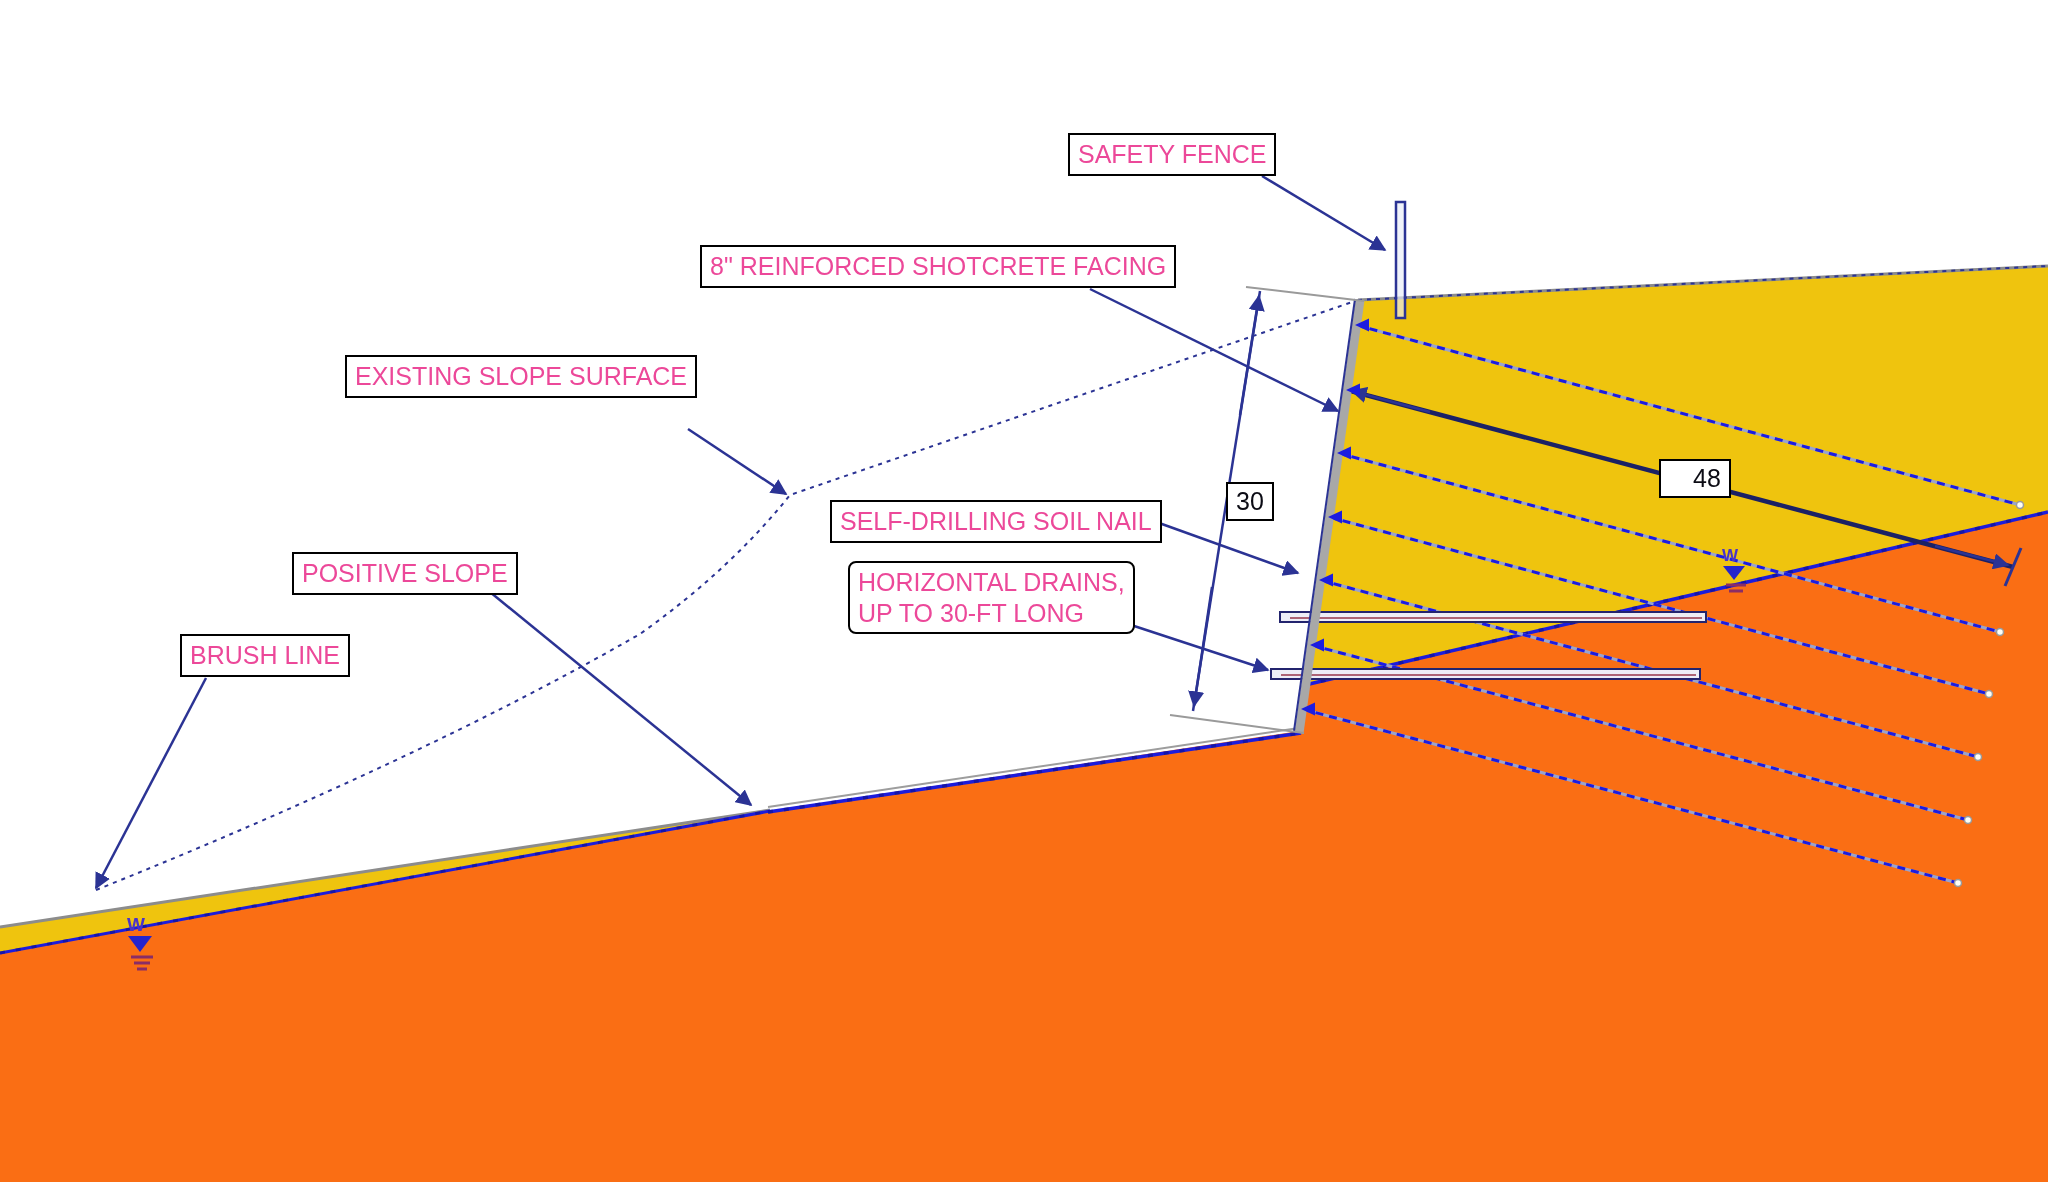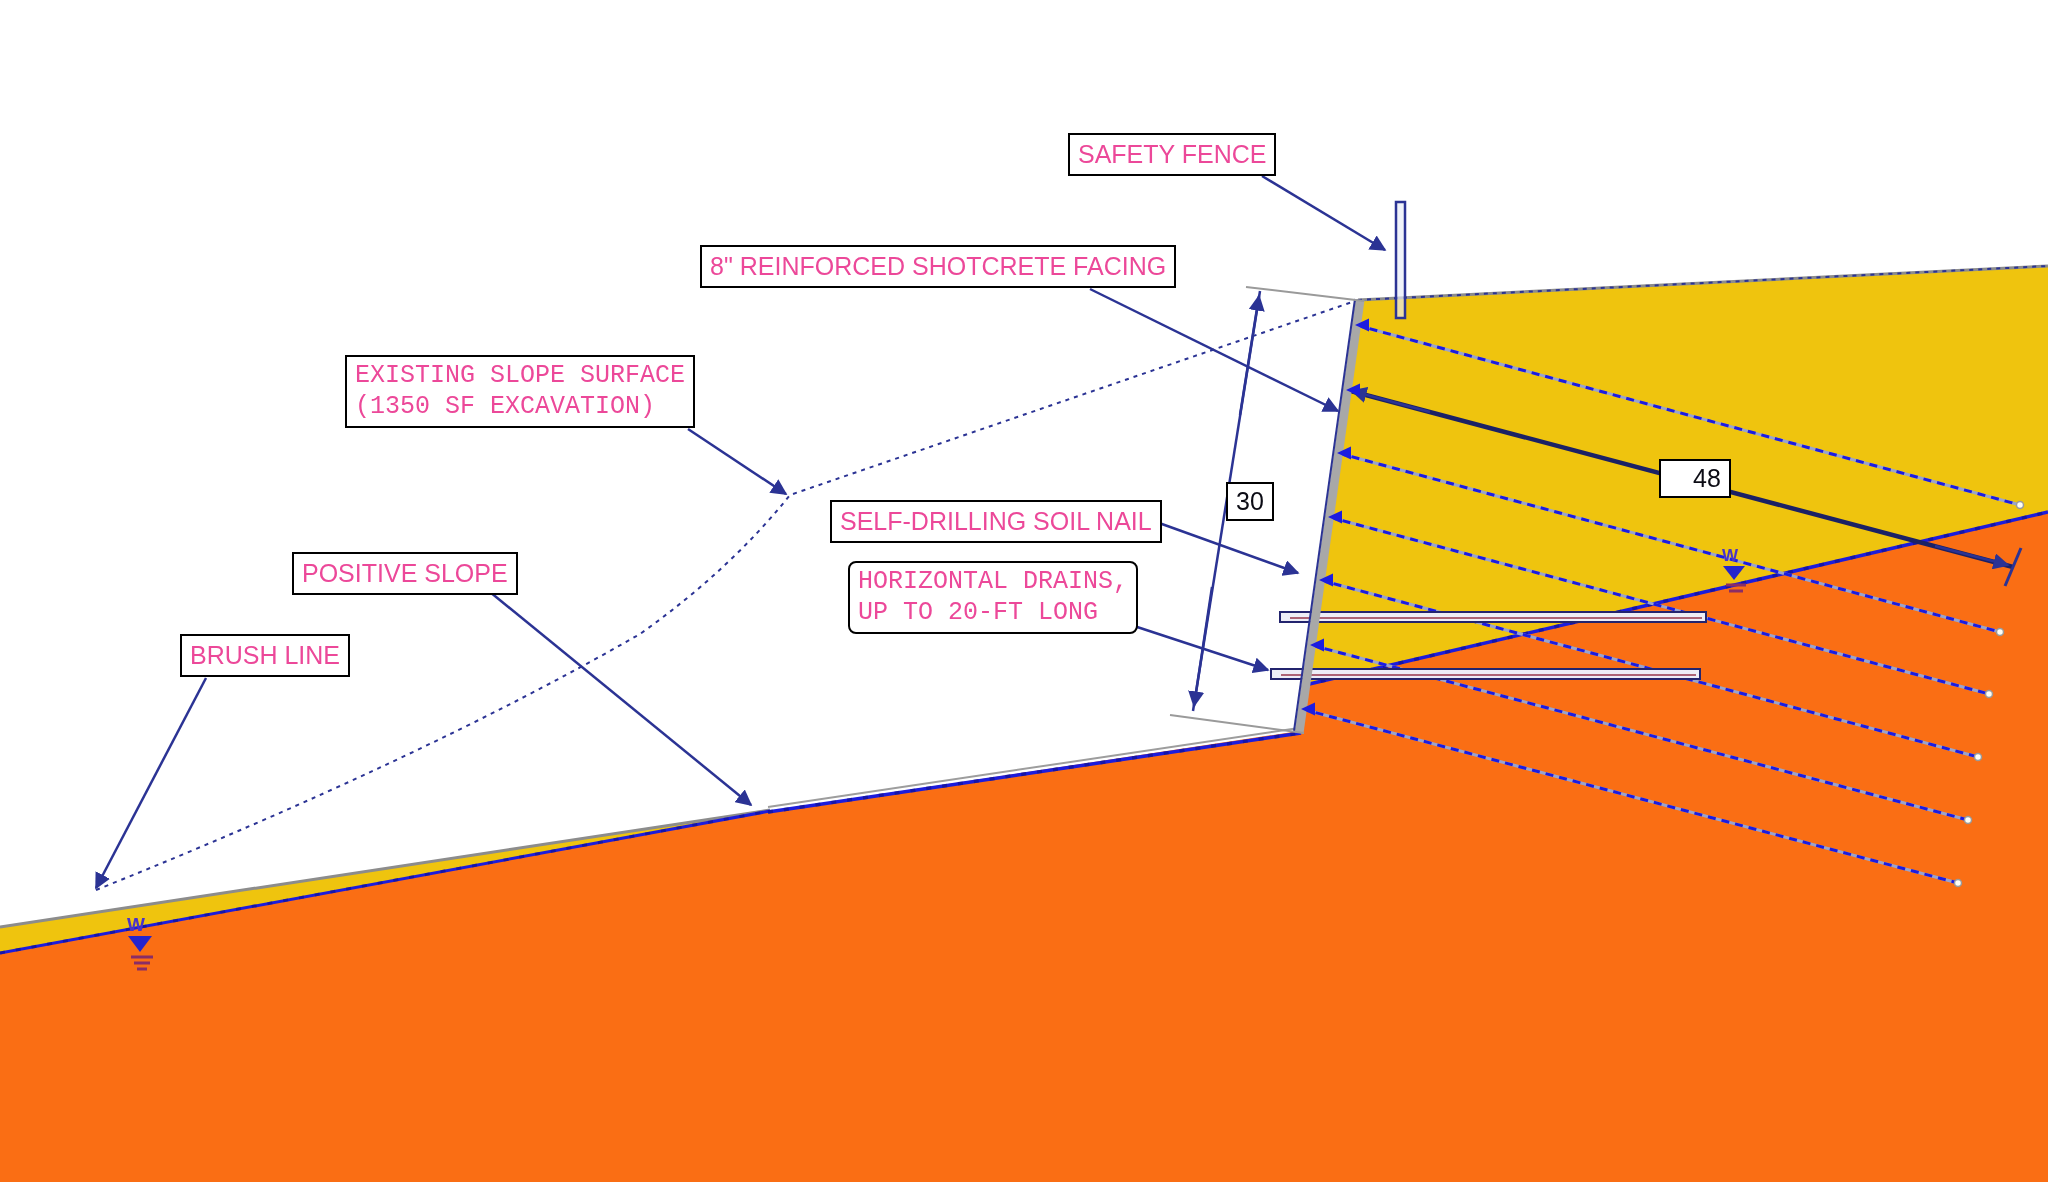--- a/index.html
+++ b/index.html
@@ -17,7 +17,7 @@
     color:#ec4899; font-size:25px; line-height:1.22; padding:4px 8px;
     white-space:nowrap; z-index:5;
   }
-  .callout .ln{display:block;font-family:Liberation Mono, monospace;}
+  .callout .ln{display:block;}
   .dimbox{
     position:absolute; box-sizing:border-box; background:var(--labelbg);
     border:2px solid var(--labelborder); color:#0b0b14; font-size:25px;

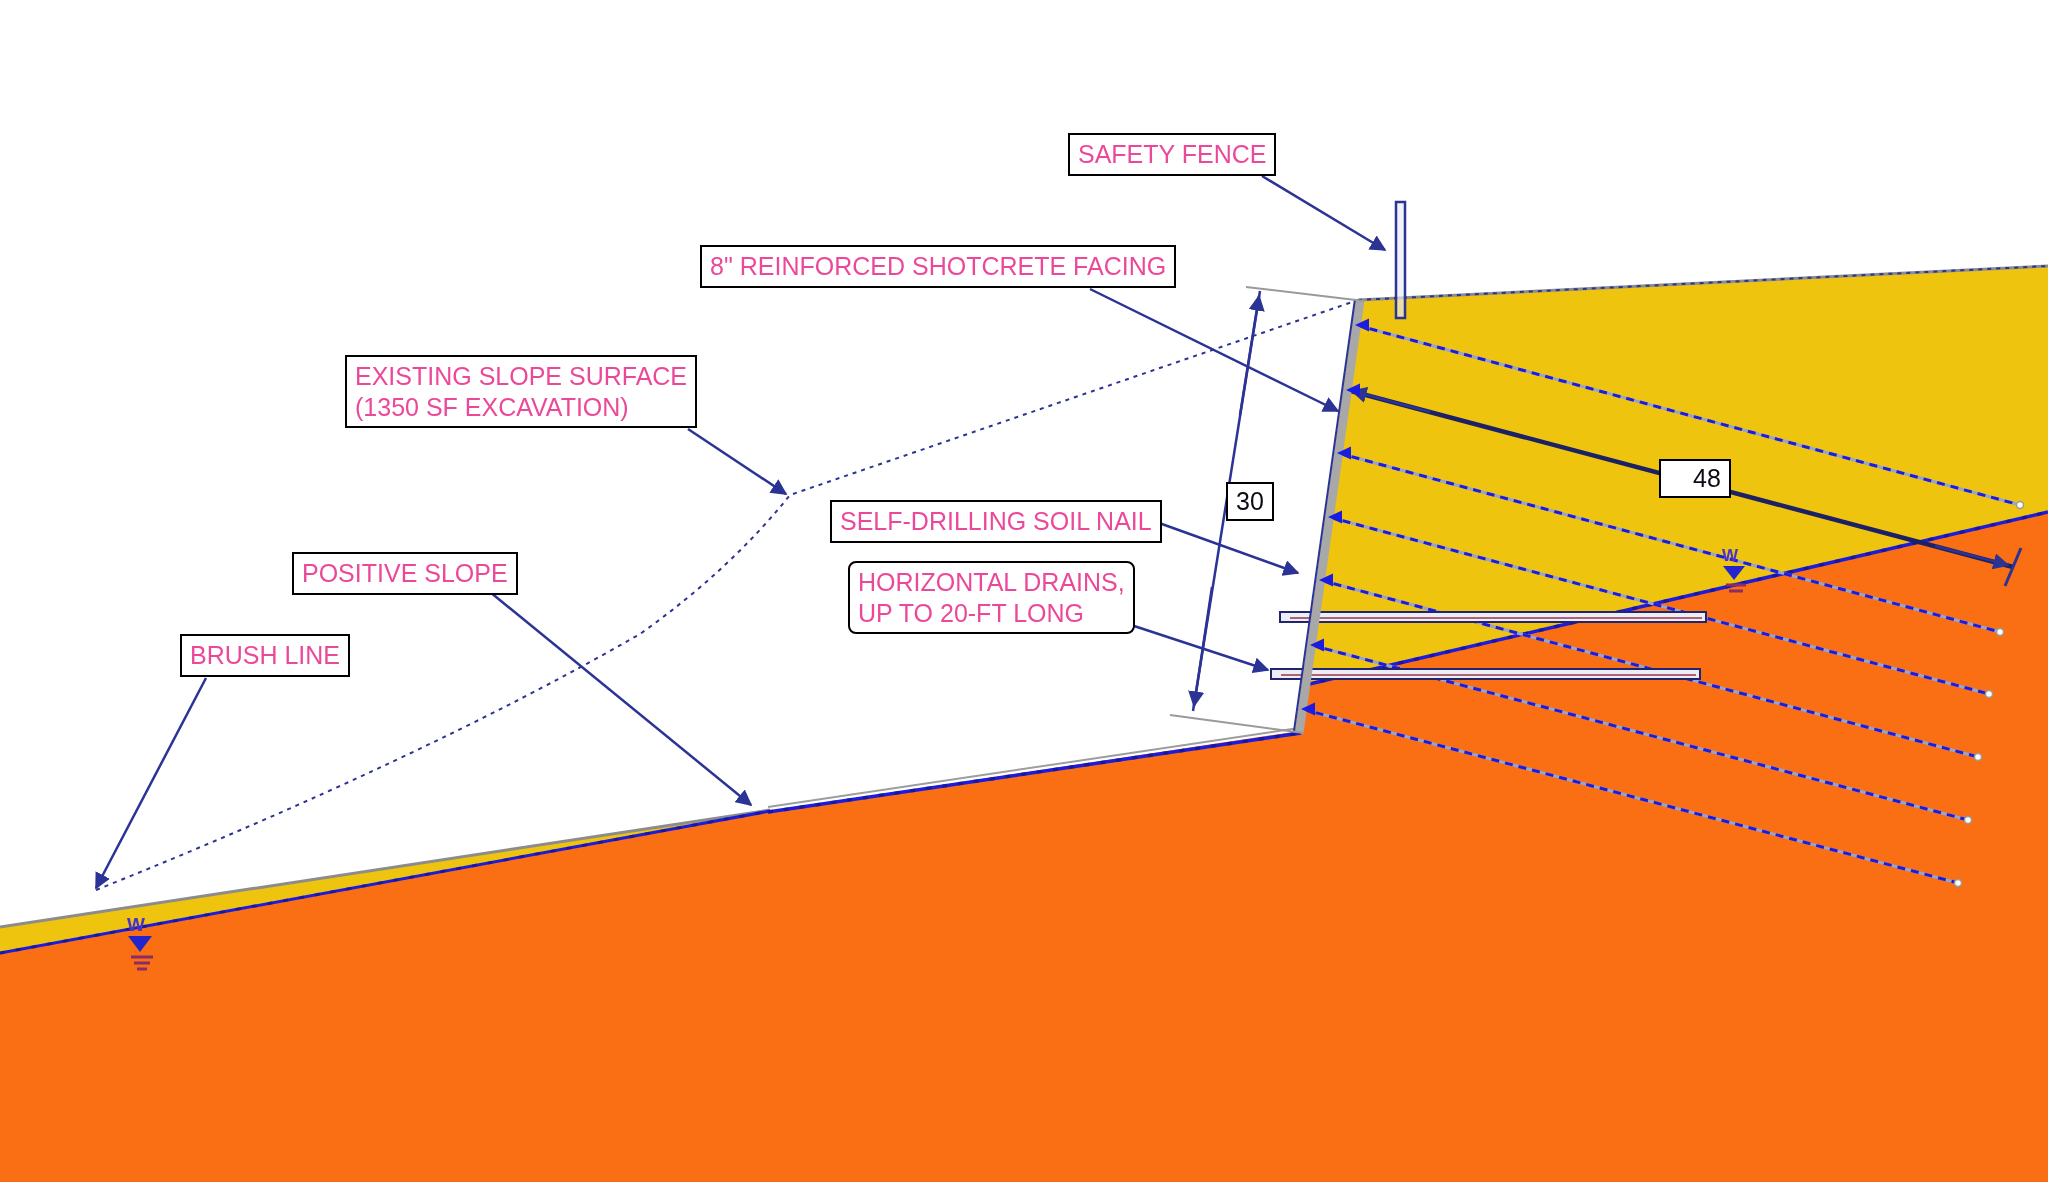--- a/index.html
+++ b/index.html
@@ -156,7 +156,6 @@
 
   <div class="callout" data-name="label-existing-slope">
     <span class="ln" data-name="label-existing-slope-line1">EXISTING SLOPE SURFACE</span>
-    <span class="ln" data-name="label-existing-slope-line2">(1350 SF EXCAVATION)</span>
   </div>
 
   <div class="callout" data-name="label-soil-nail">SELF-DRILLING SOIL NAIL</div>

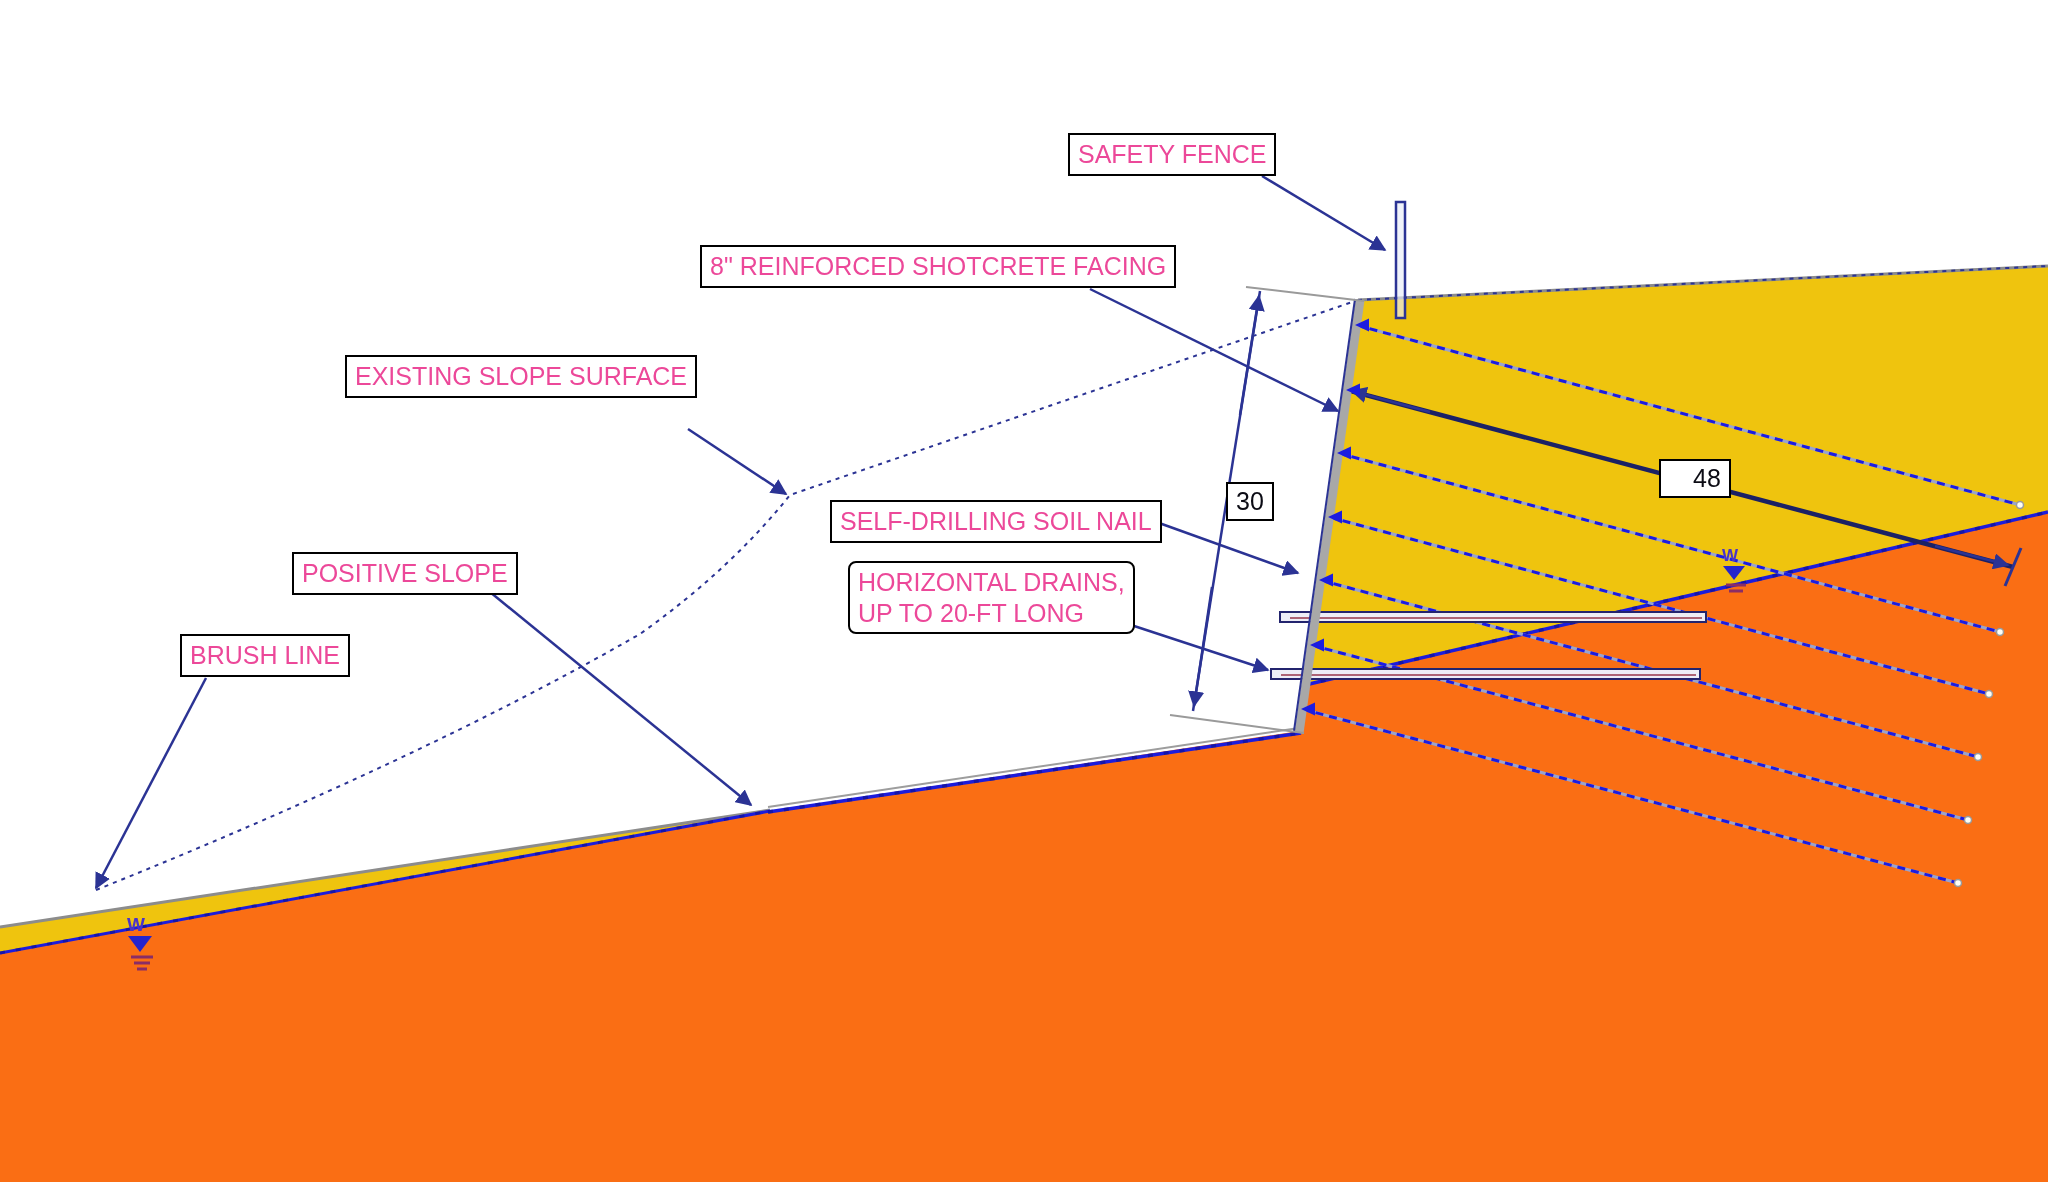--- a/index.html
+++ b/index.html
@@ -162,7 +162,7 @@
 
   <div class="callout" data-name="label-horizontal-drains">
     <span class="ln" data-name="label-horizontal-drains-line1">HORIZONTAL DRAINS,</span>
-    <span class="ln" data-name="label-horizontal-drains-line2">UP TO 20-FT LONG</span>
+    <span class="ln" data-name="label-horizontal-drains-line2">UP TO 30-FT LONG</span>
   </div>
 
   <div class="callout" data-name="label-positive-slope">POSITIVE SLOPE</div>

